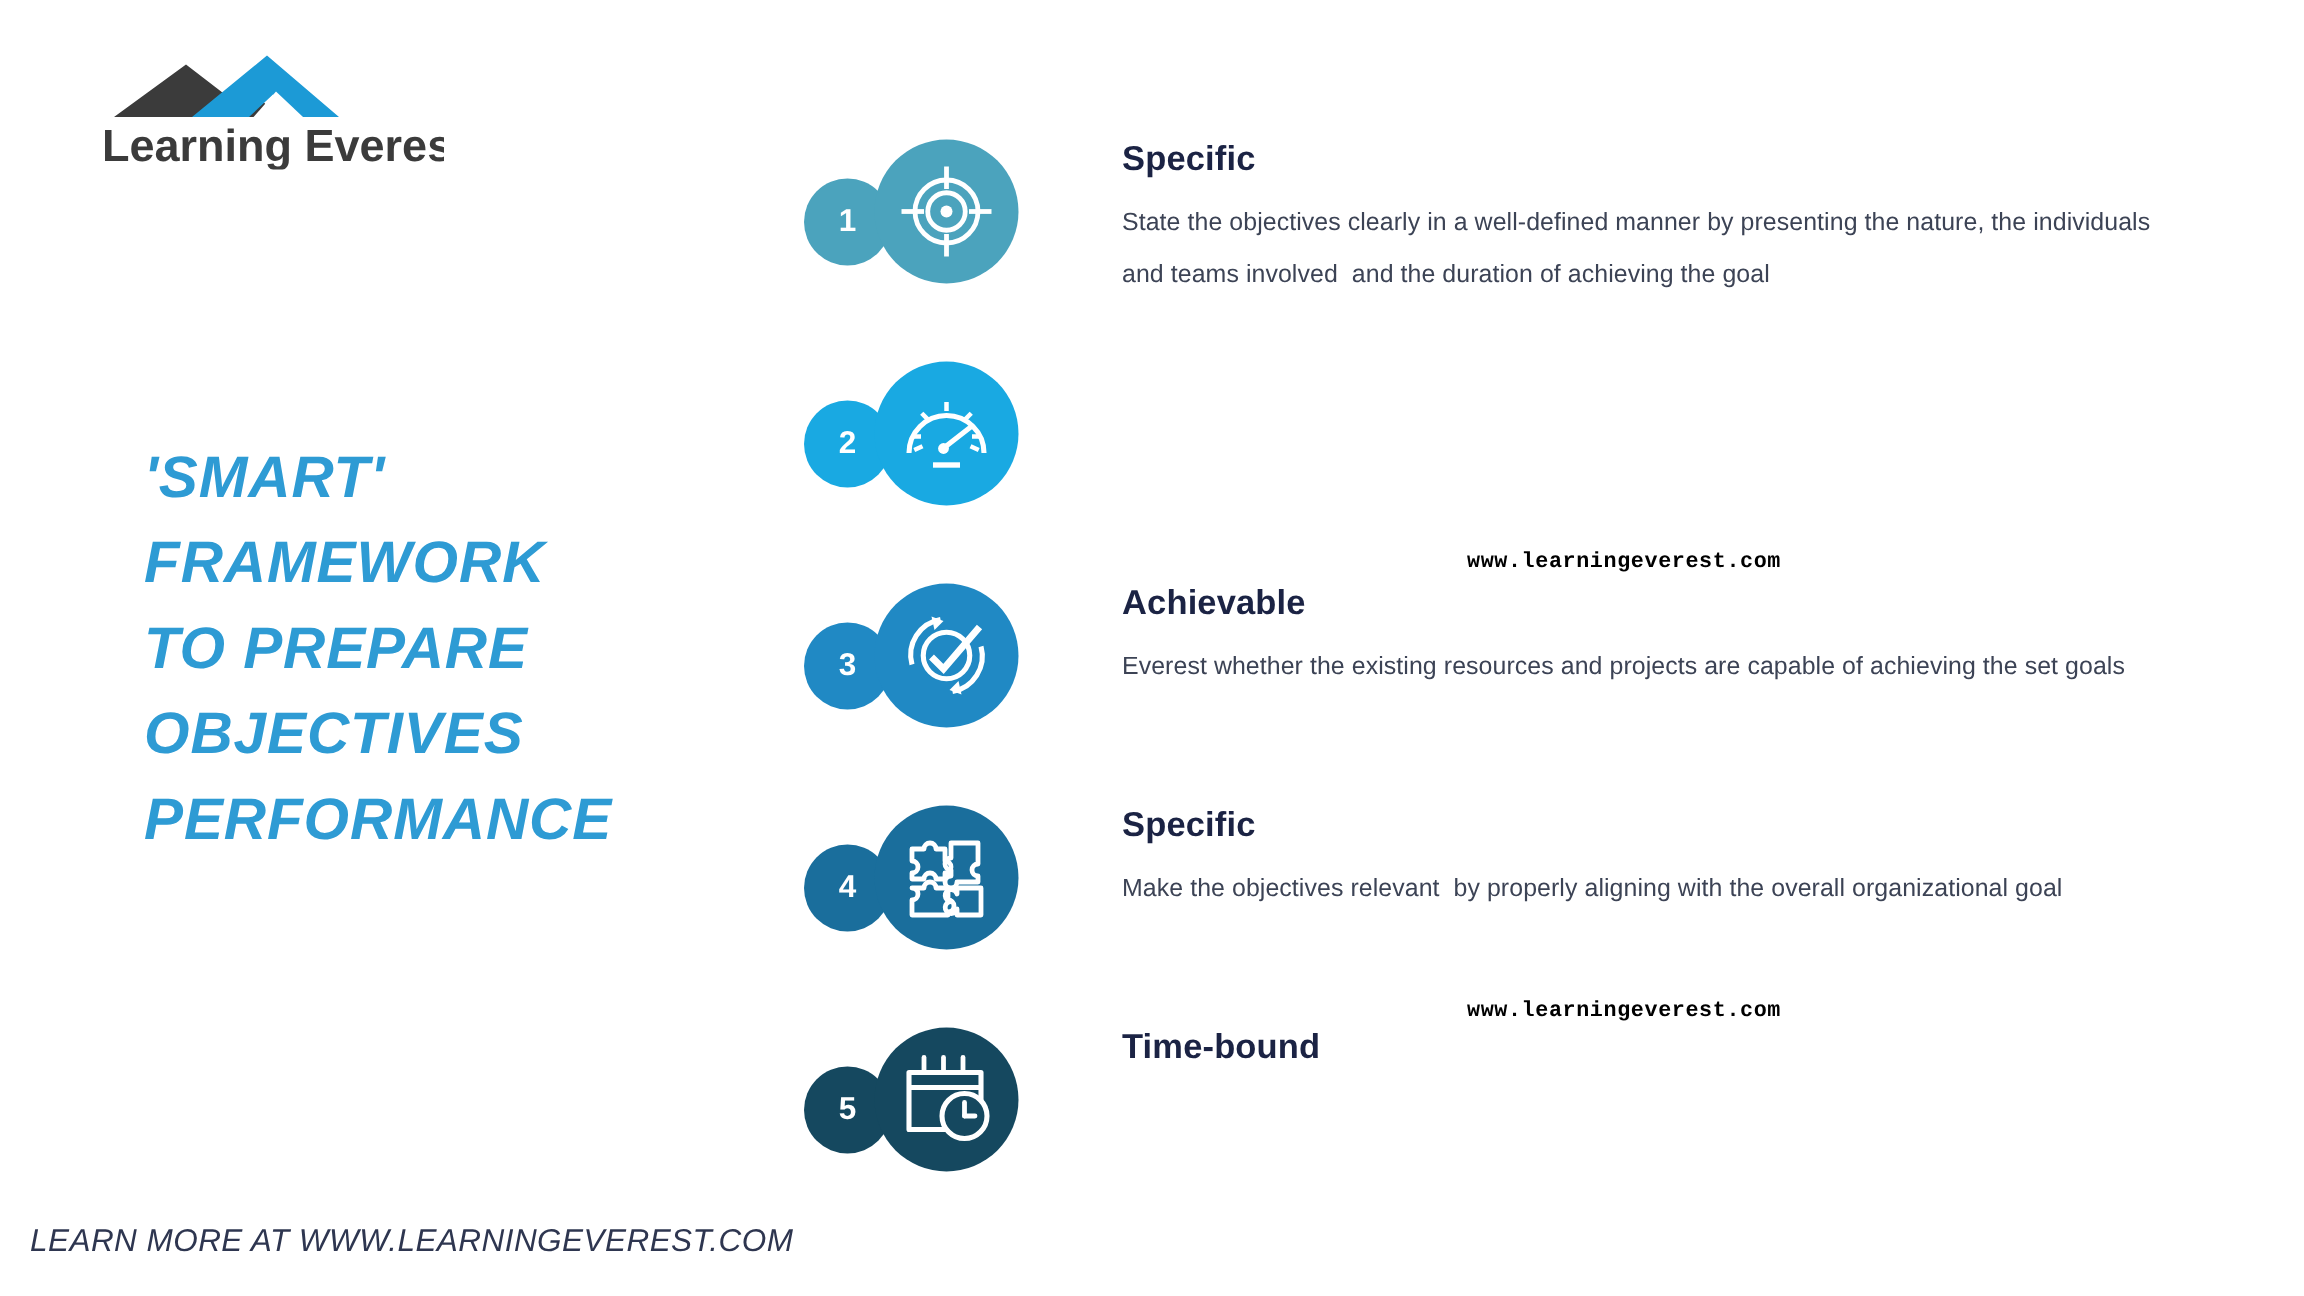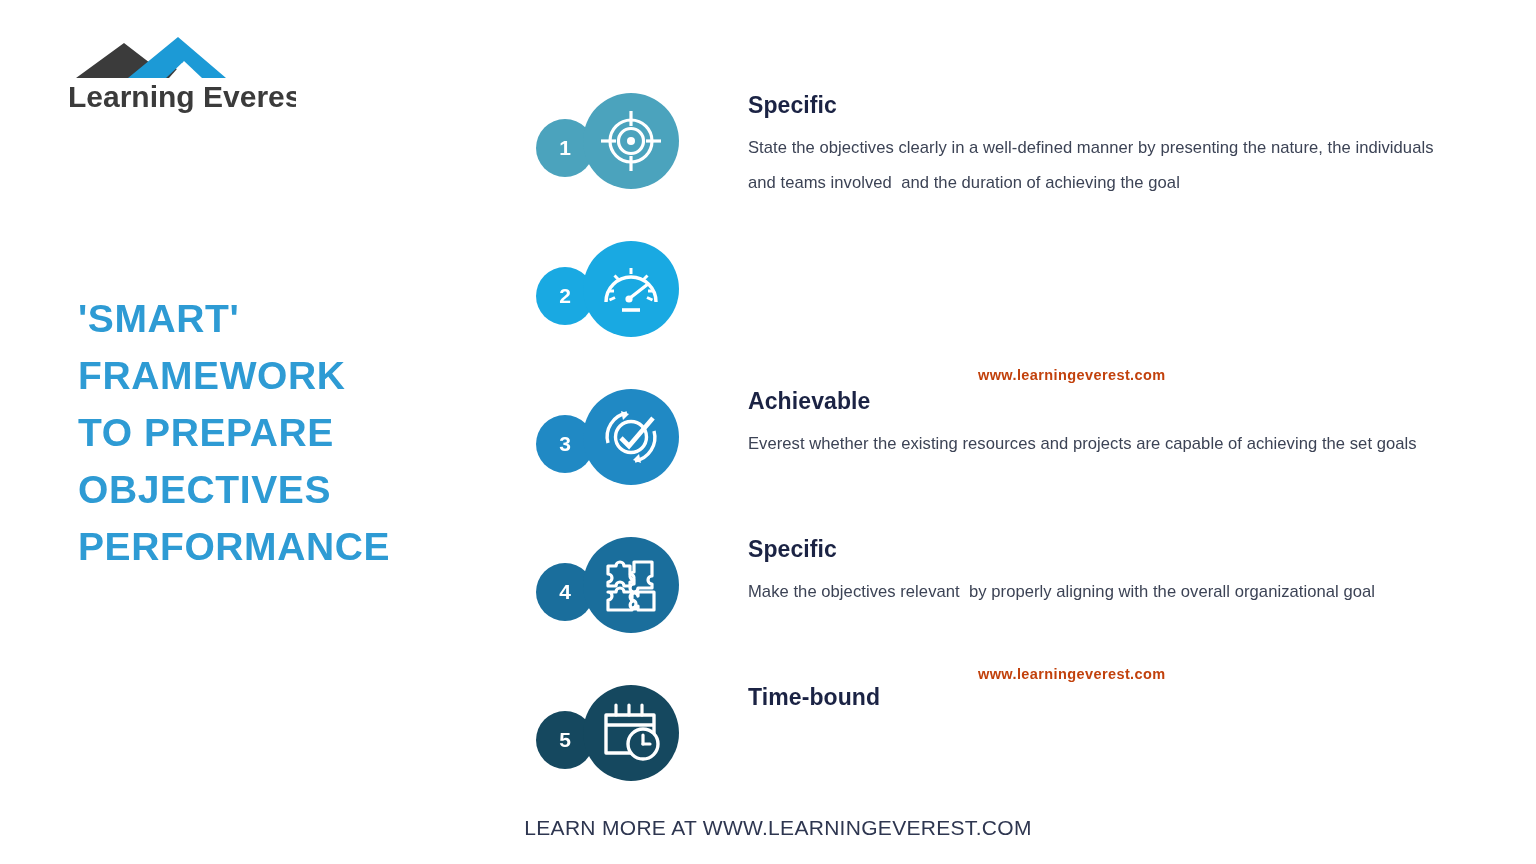--- a/index.html
+++ b/index.html
@@ -32,9 +32,10 @@
   
   .title-block {
     position: absolute;
-    left: 78px;
+    left: 96px;
     top: 290px;
     width: 400px;
+    font-style: italic;
   }
   .title-line {
     color: #2e9bd4;

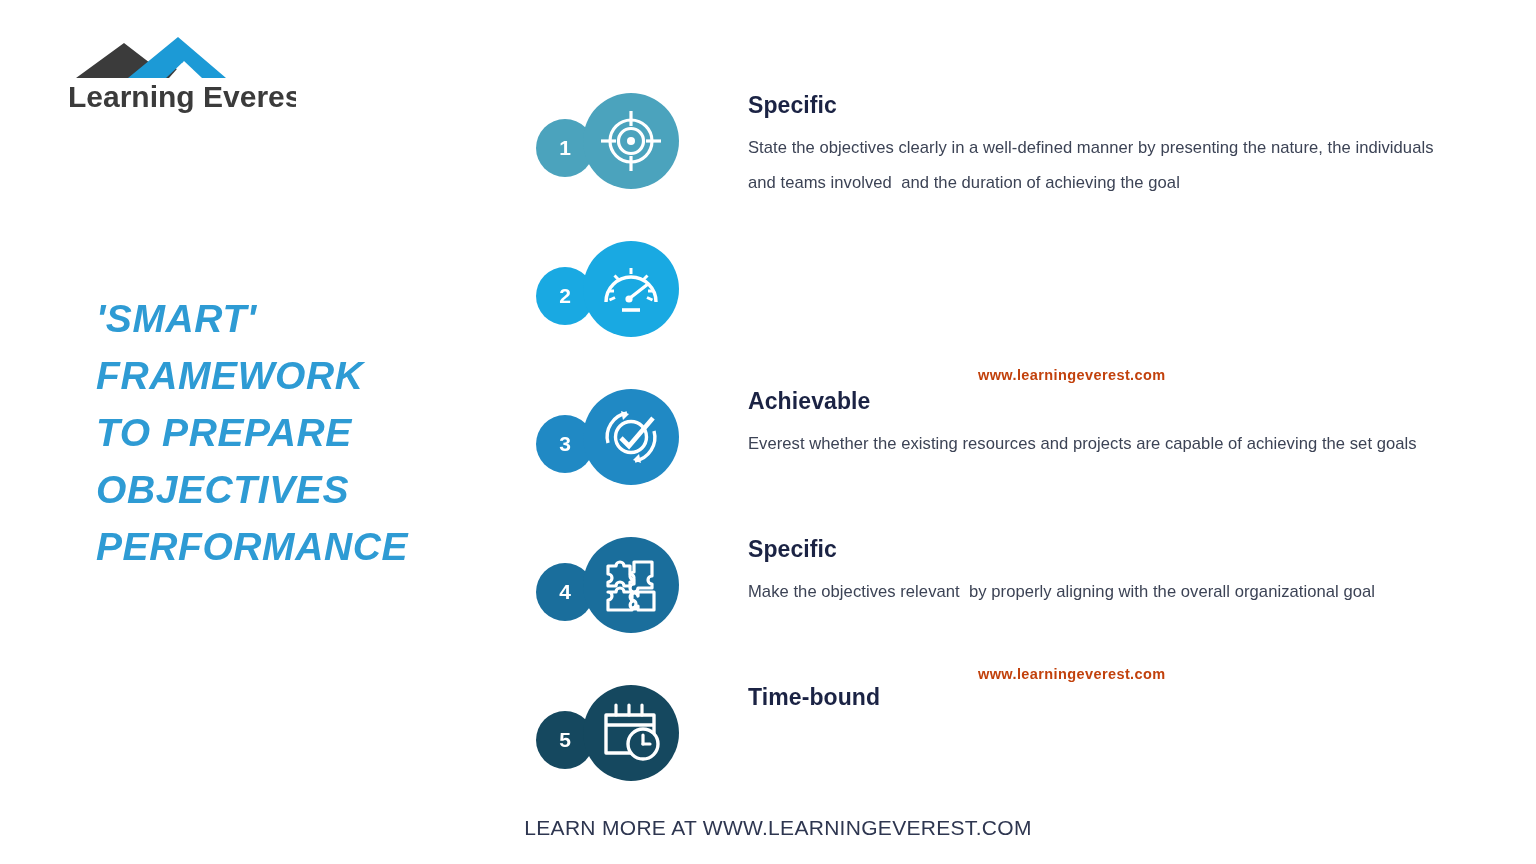--- a/index.html
+++ b/index.html
@@ -110,11 +110,12 @@
   
   .watermark {
     position: absolute;
-    color: #c2410c;
+    color: #000000;
     font-size: 14.5px;
     font-weight: bold;
     letter-spacing: 0.4px;
     white-space: nowrap;
+    font-family: Liberation Mono, monospace;
   }
   .wm1 { left: 978px; top: 367px; }
   .wm2 { left: 978px; top: 666px; }

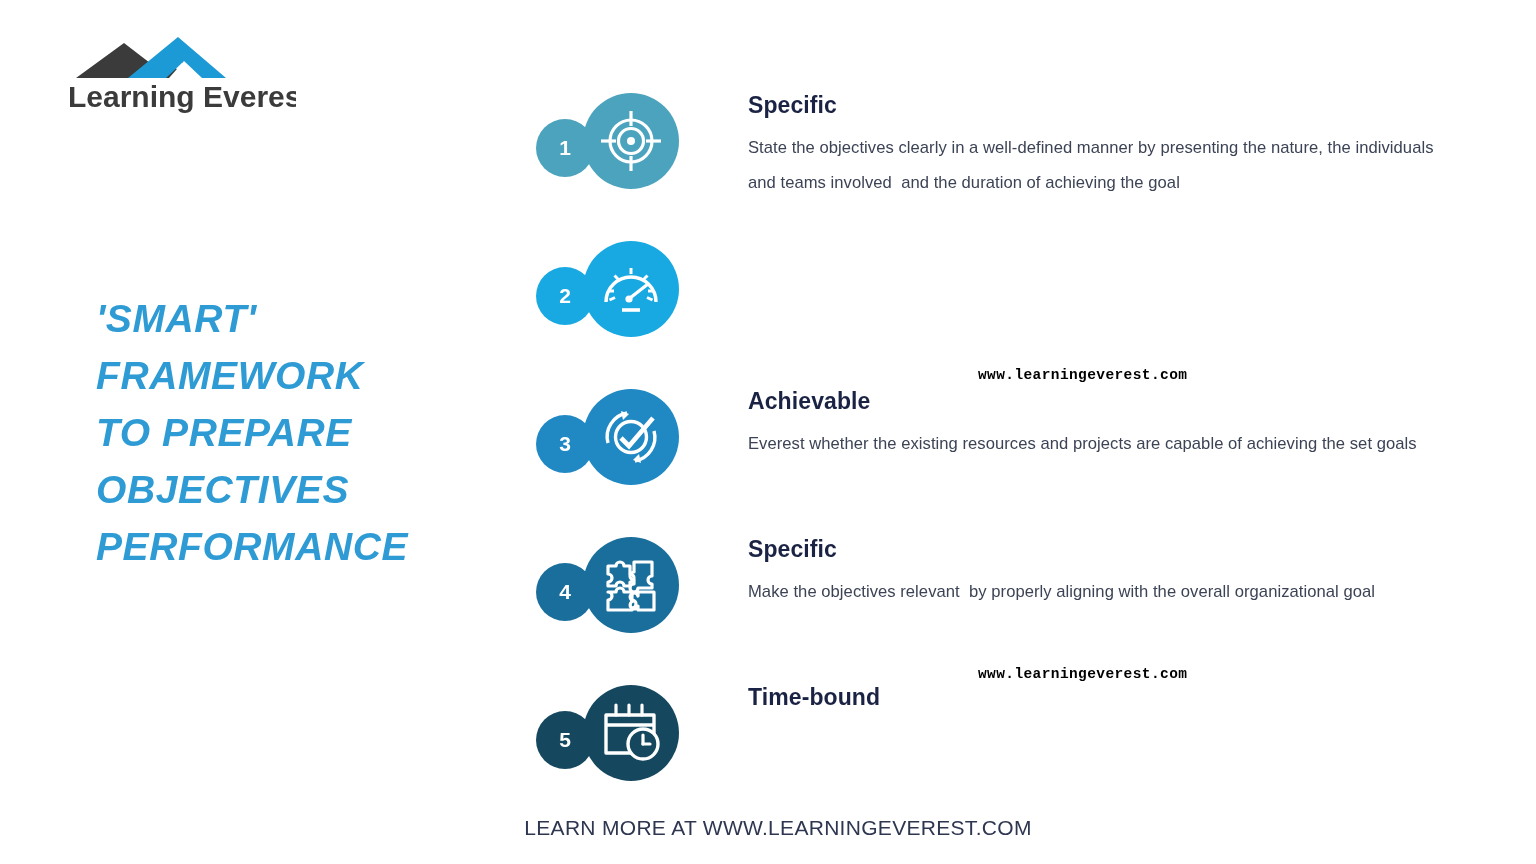--- a/index.html
+++ b/index.html
@@ -126,8 +126,9 @@
     left: 0;
     top: 816px;
     width: 1536px;
-    text-align: center;
+    text-align: left;
     padding-left: 20px;
+    font-style: italic;
   }
   .footer-text {
     display: inline-block;

